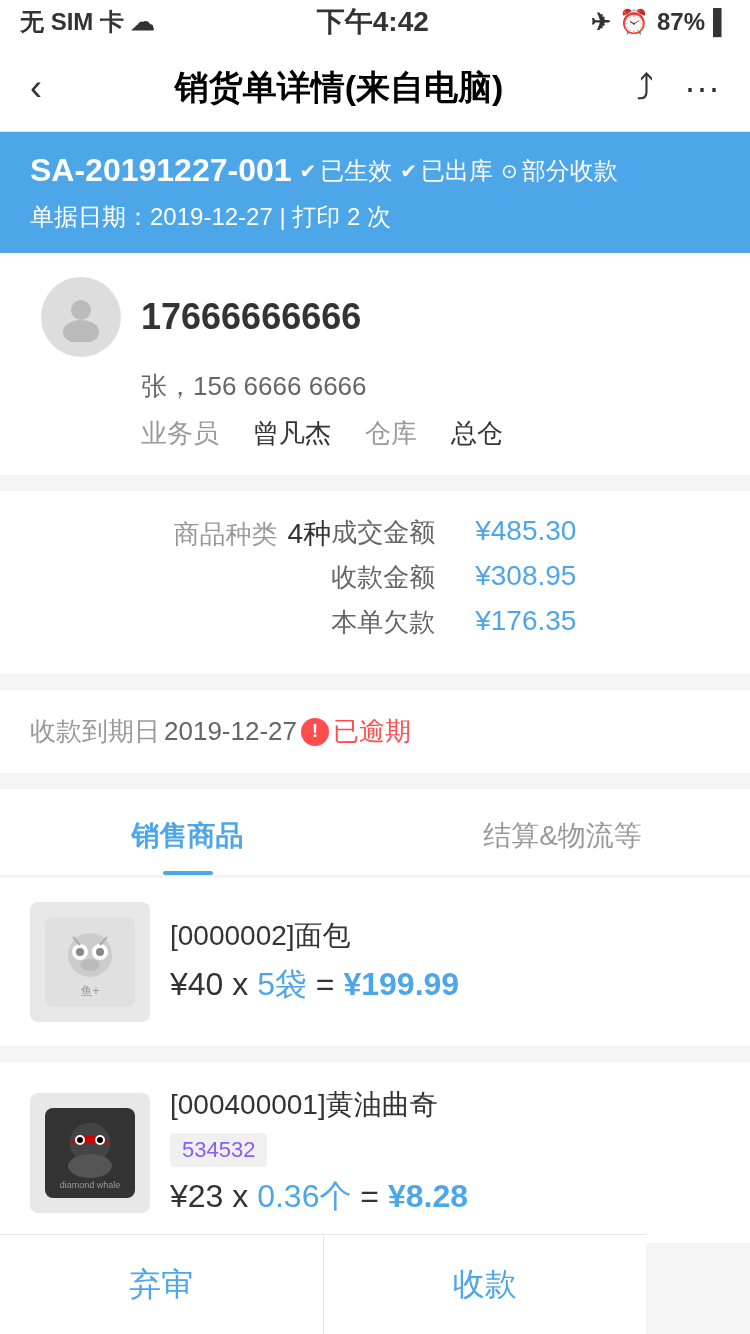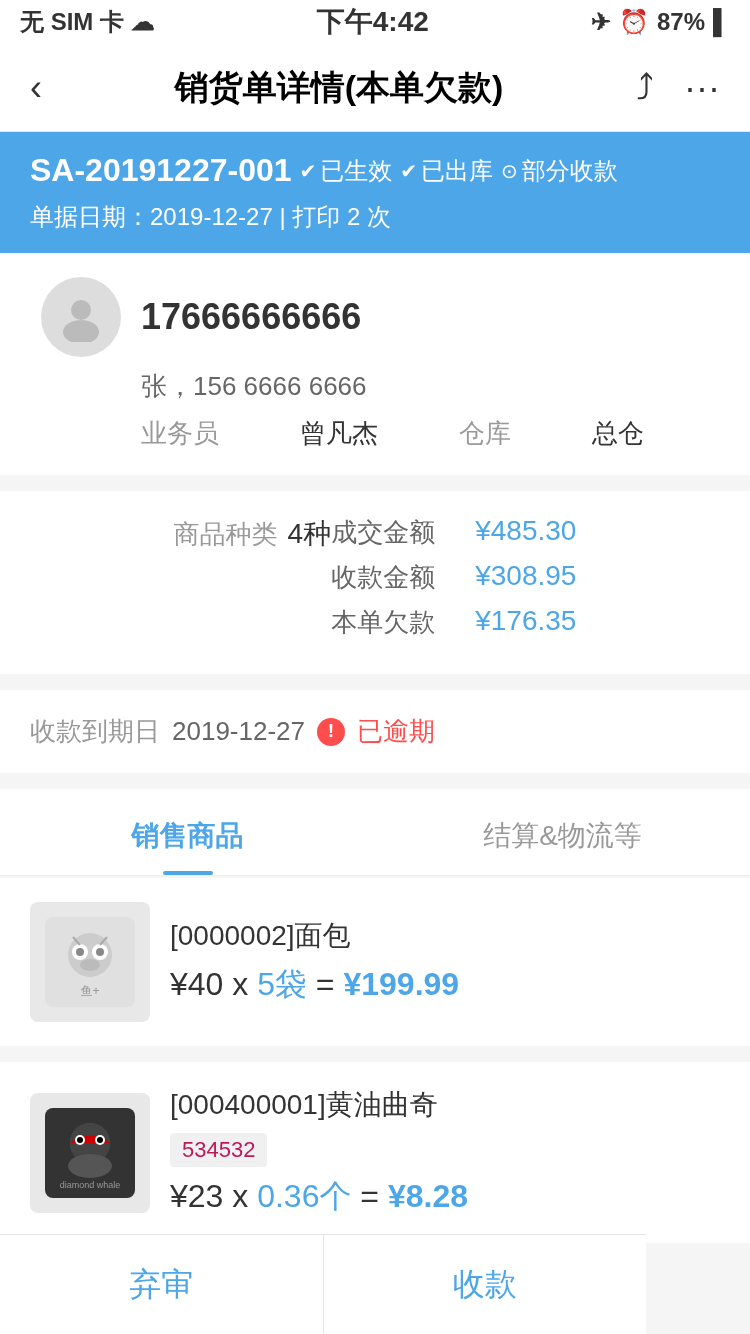--- a/index.html
+++ b/index.html
@@ -280,7 +280,7 @@
 
 <div class="nav-bar">
   <span class="nav-icon">‹</span>
-  <span class="nav-title">销货单详情(本单欠款)</span>
+  <span class="nav-title">销货单详情(来自电脑)</span>
   <div class="nav-right">
     <span class="nav-icon">⤴</span>
     <span class="nav-icon">···</span>

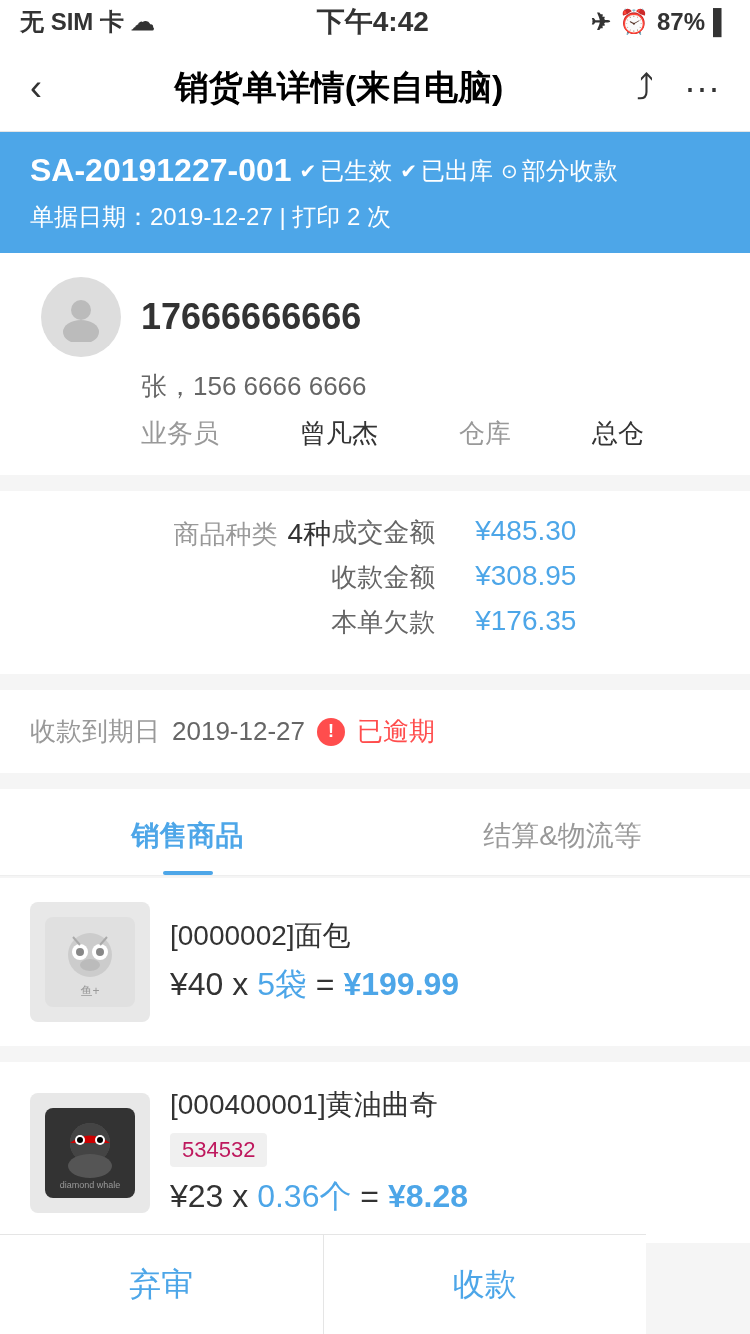--- a/index.html
+++ b/index.html
@@ -118,7 +118,7 @@
       display: flex;
       align-items: center;
       margin-left: 100px;
-      gap: 81px;
+      gap: 34px;
     }
     .info-label { color: #999; font-size: 26px; }
     .info-value { color: #333; font-size: 26px; }

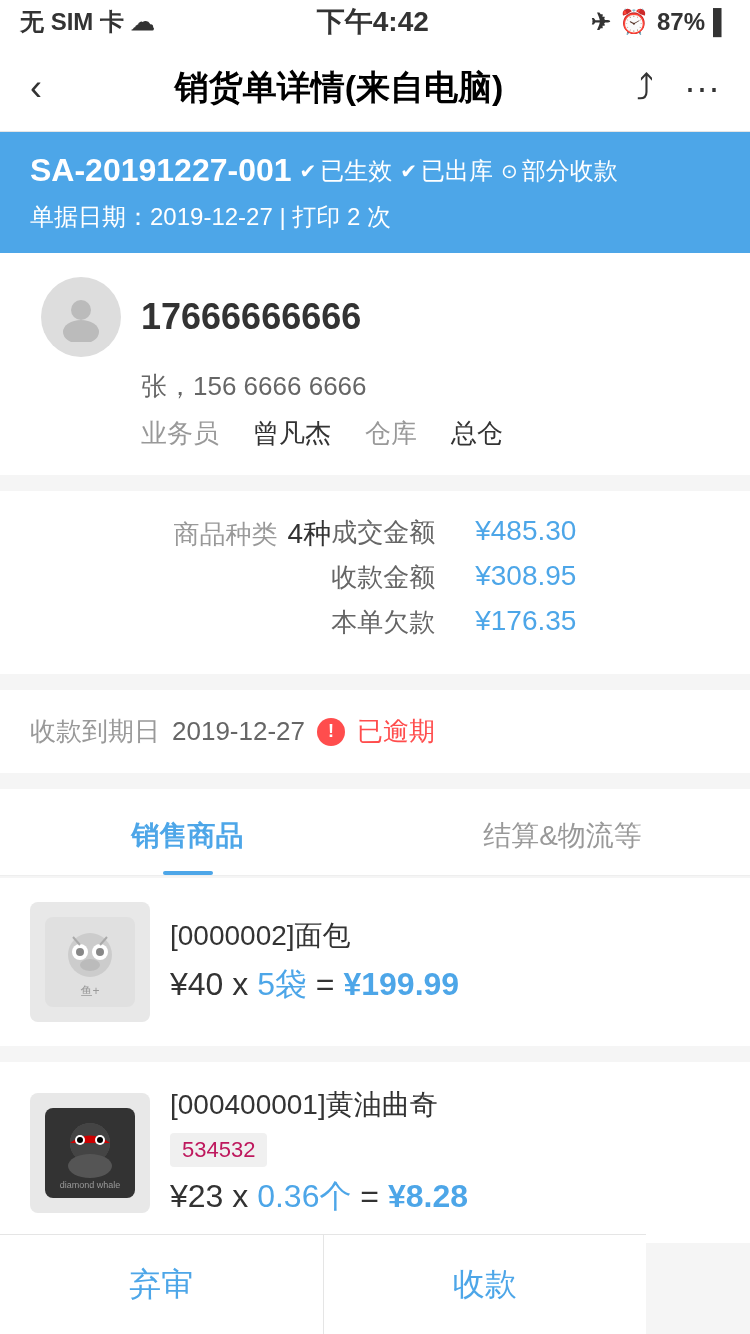--- a/index.html
+++ b/index.html
@@ -149,7 +149,7 @@
       margin-bottom: 16px;
       display: flex;
       align-items: center;
-      gap: 12px;
+      gap: 4px;
       font-size: 26px;
       color: #666;
     }

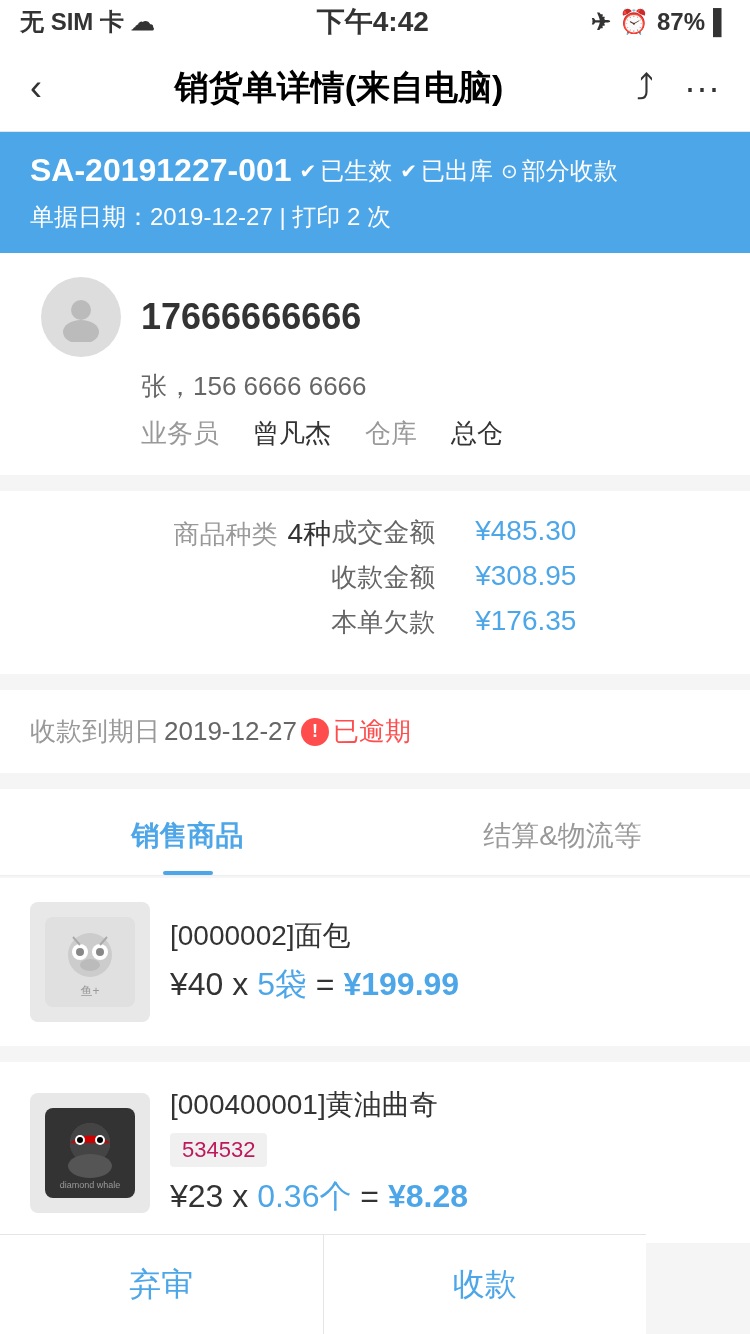--- a/index.html
+++ b/index.html
@@ -231,7 +231,7 @@
       border-radius: 4px;
       padding: 4px 12px;
       font-size: 22px;
-      color: #be185d;
+      color: #8b5cf6;
       margin-bottom: 8px;
     }
     .product-price { font-size: 32px; color: #333; }

